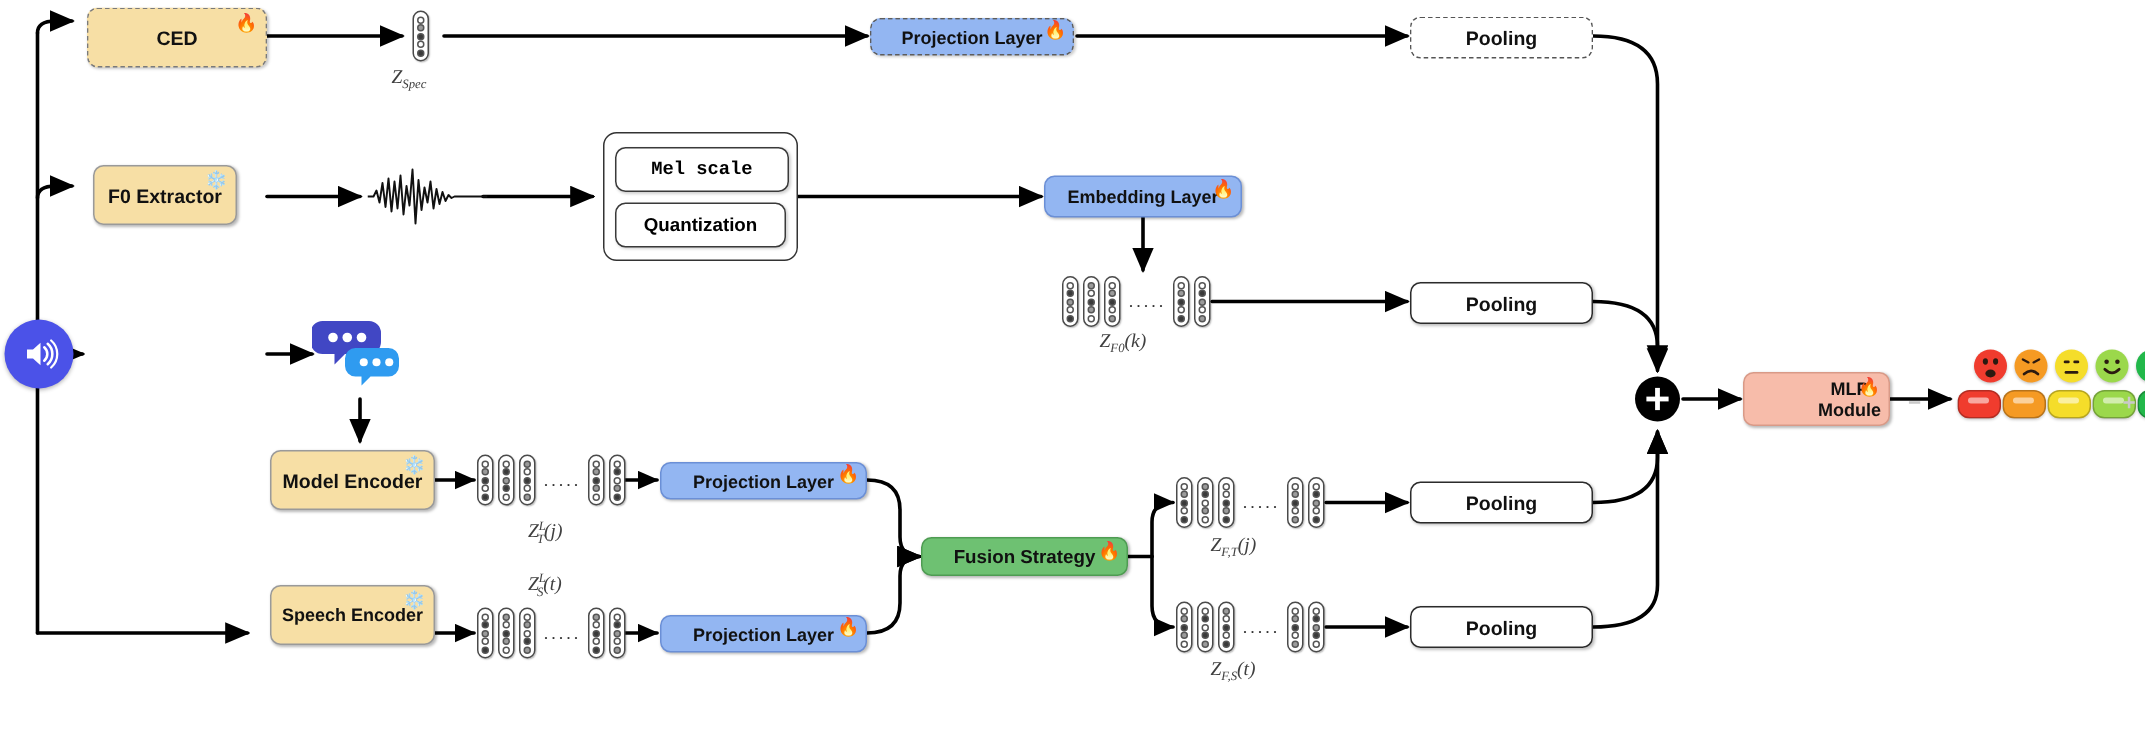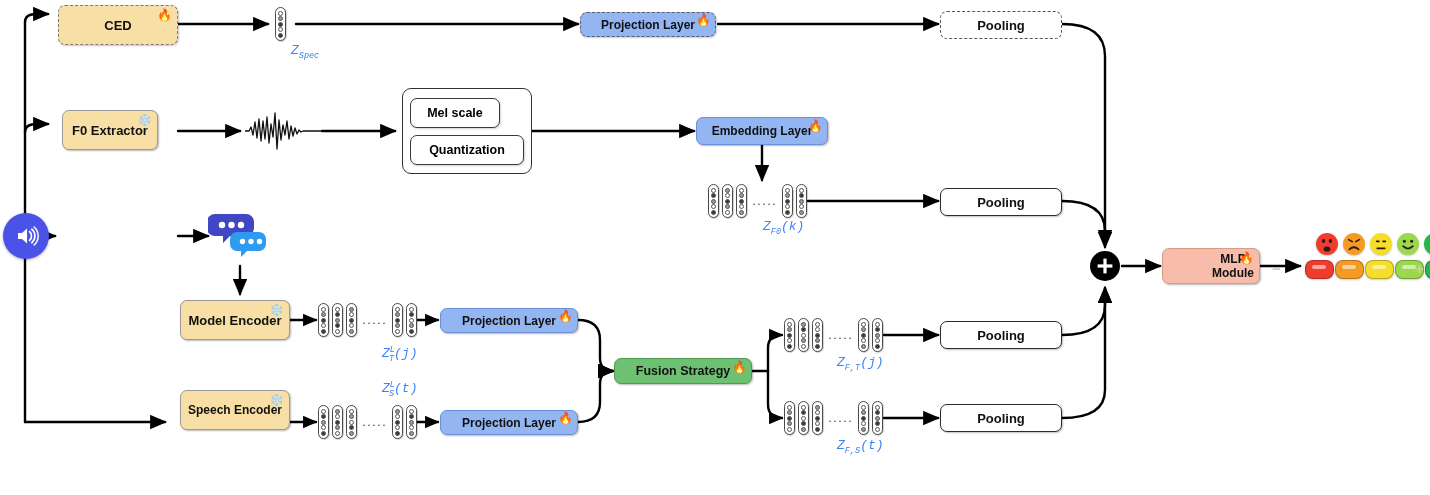--- a/index.html
+++ b/index.html
@@ -38,8 +38,8 @@
            align-items:center;justify-content:center;font-weight:bold;font-size:12.5px;
            box-shadow:1px 1px 2px rgba(0,0,0,.18);}
 
-  .math{position:absolute;font-family:Liberation Mono, monospace;
-        font-style:italic;font-size:13px;color:#3b82f6;white-space:nowrap;margin-left:30px;}
+  .math{position:absolute;font-family:Liberation Serif, serif;
+        font-style:italic;font-size:13px;color:#404040;white-space:nowrap;}
   .math sub{font-size:8.5px;font-style:italic;}
   .math sup{font-size:8.5px;font-style:italic;}
 

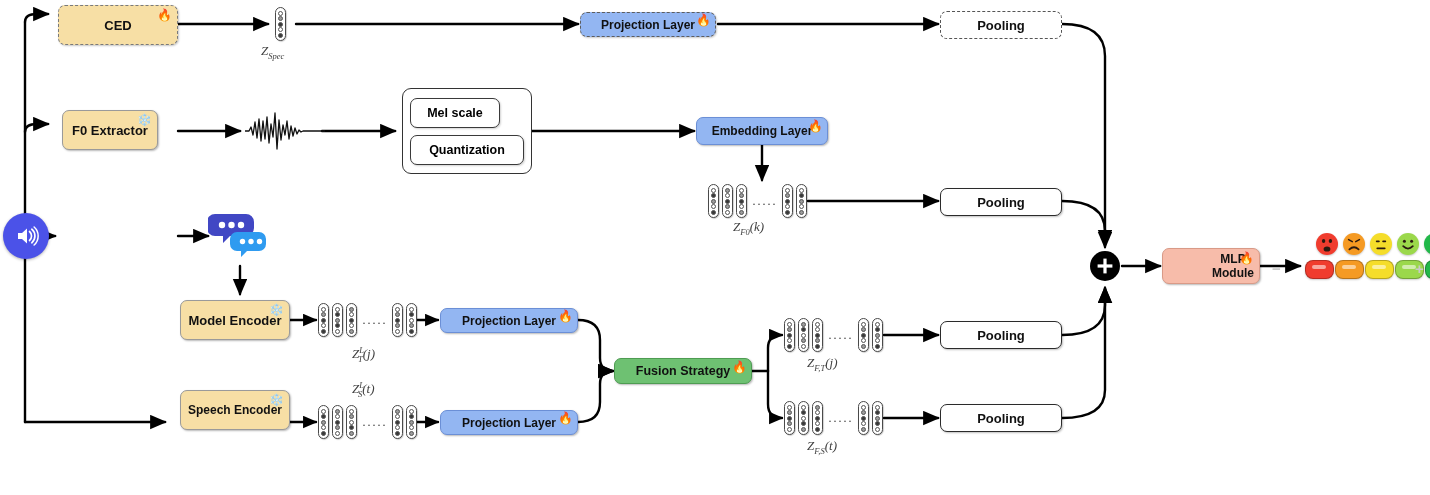--- a/index.html
+++ b/index.html
@@ -202,7 +202,7 @@
   </div>
 
   <div class="node n-plain" style="left:402px;top:88px;width:130px;height:86px;"></div>
-  <div class="sub-box" style="left:410px;top:98px;width:90px;height:30px;">
+  <div class="sub-box" style="left:410px;top:98px;width:116px;height:30px;font-family:Liberation Mono, monospace;">
     <span>Mel scale</span>
   </div>
   <div class="sub-box" style="left:410px;top:135px;width:114px;height:30px;">

